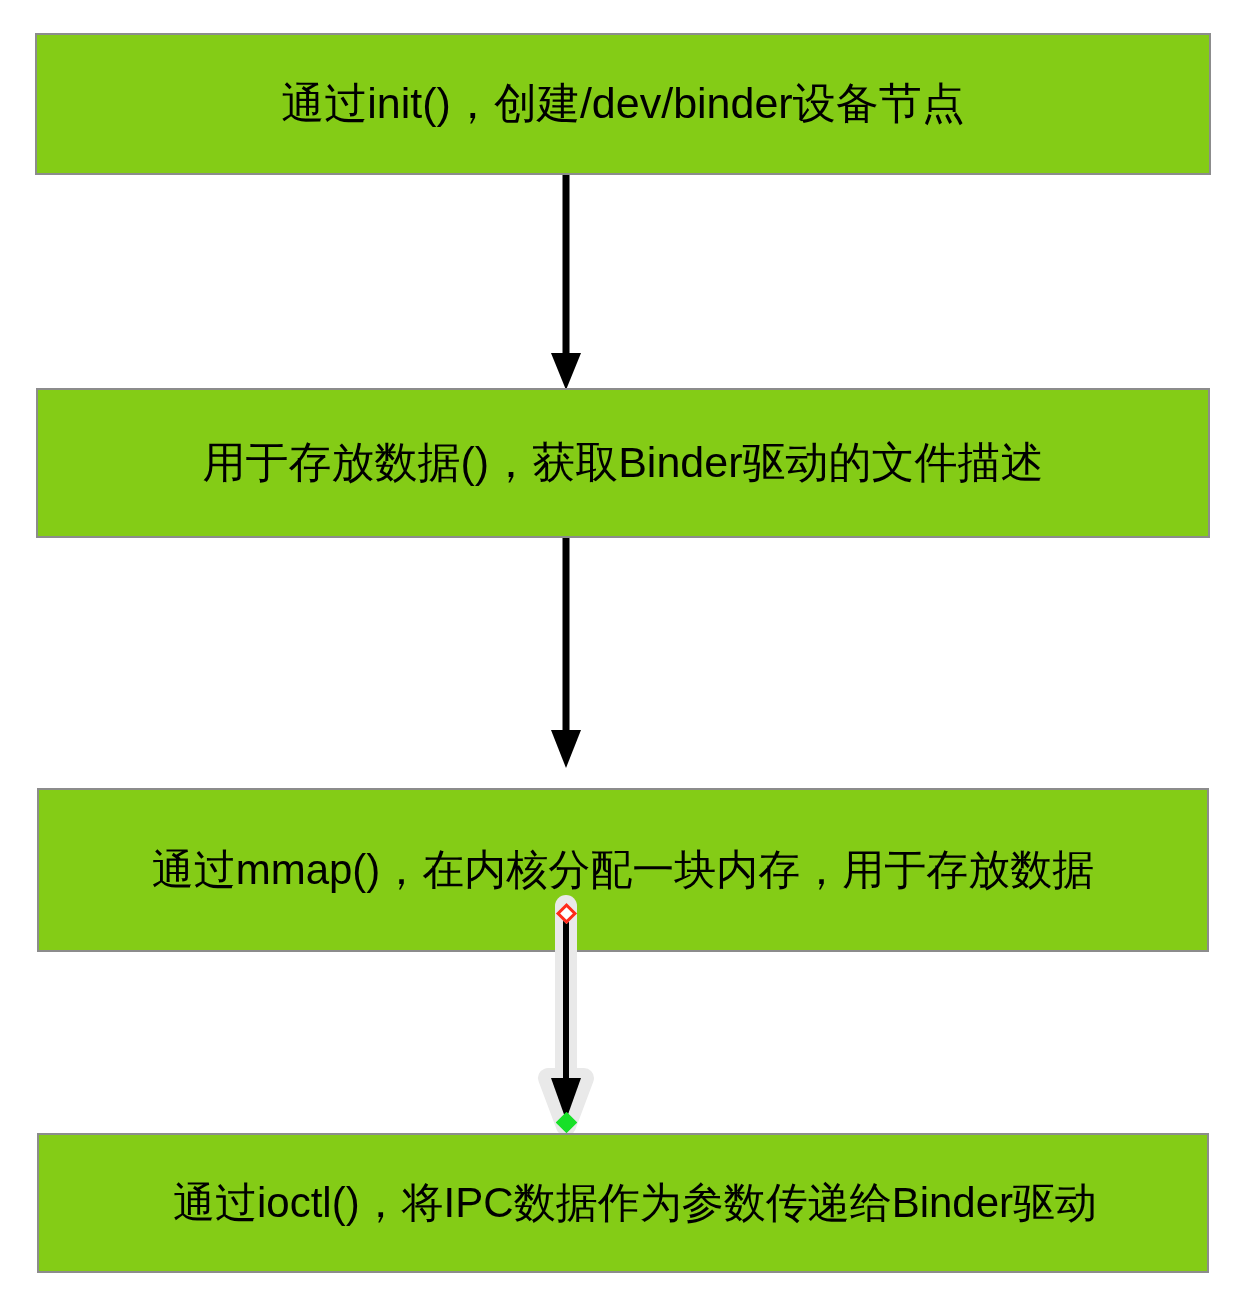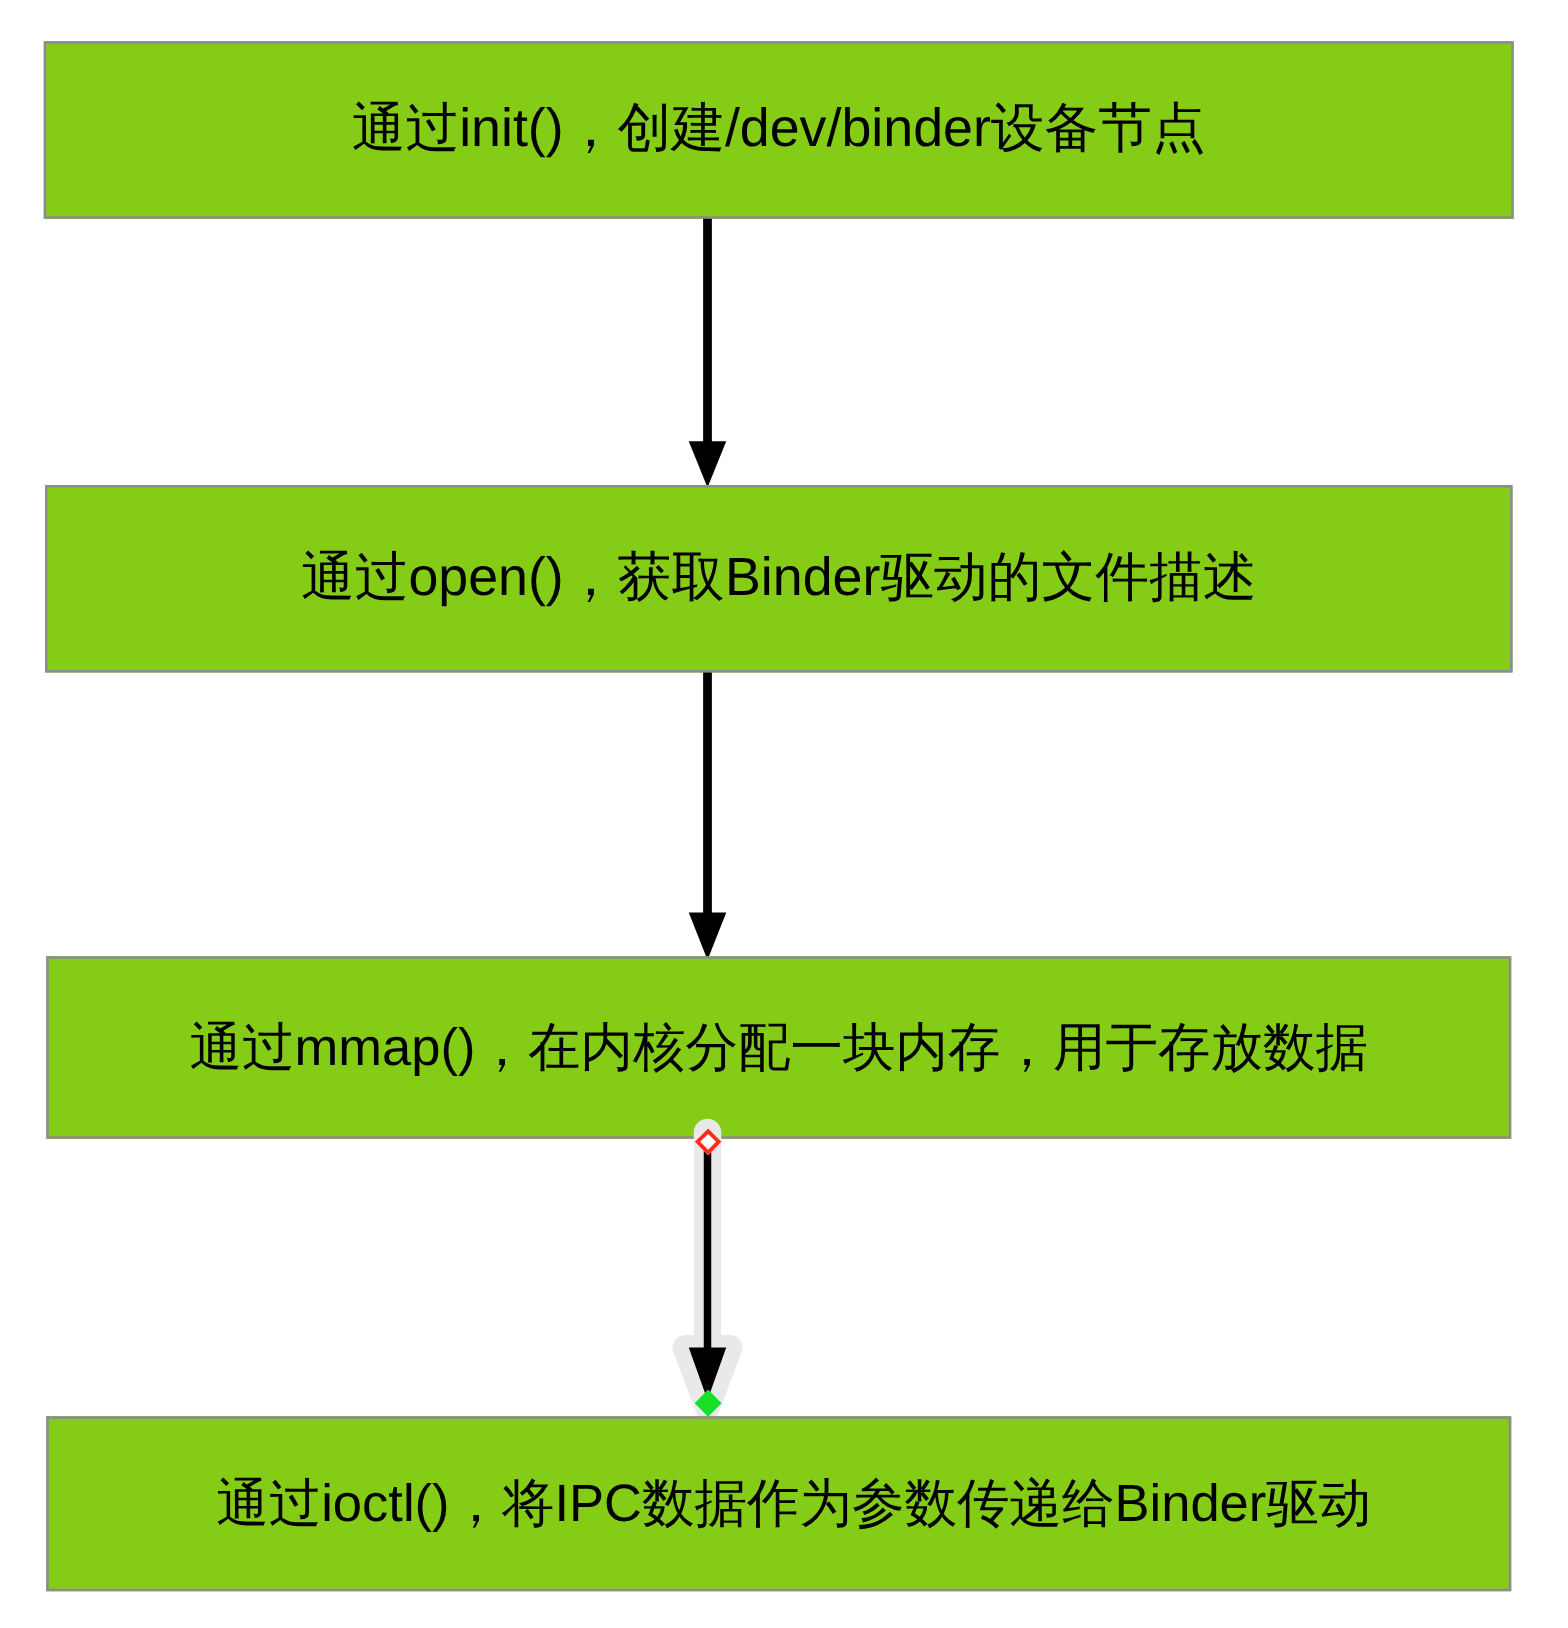--- a/index.html
+++ b/index.html
@@ -89,7 +89,7 @@
   </div>
 
   <div class="node node-2">
-    <span class="node-label">通过open()，获取Binder驱动的文件描述</span>
+    <span class="node-label">用于存放数据()，获取Binder驱动的文件描述</span>
   </div>
 
   <div class="edge edge-2">

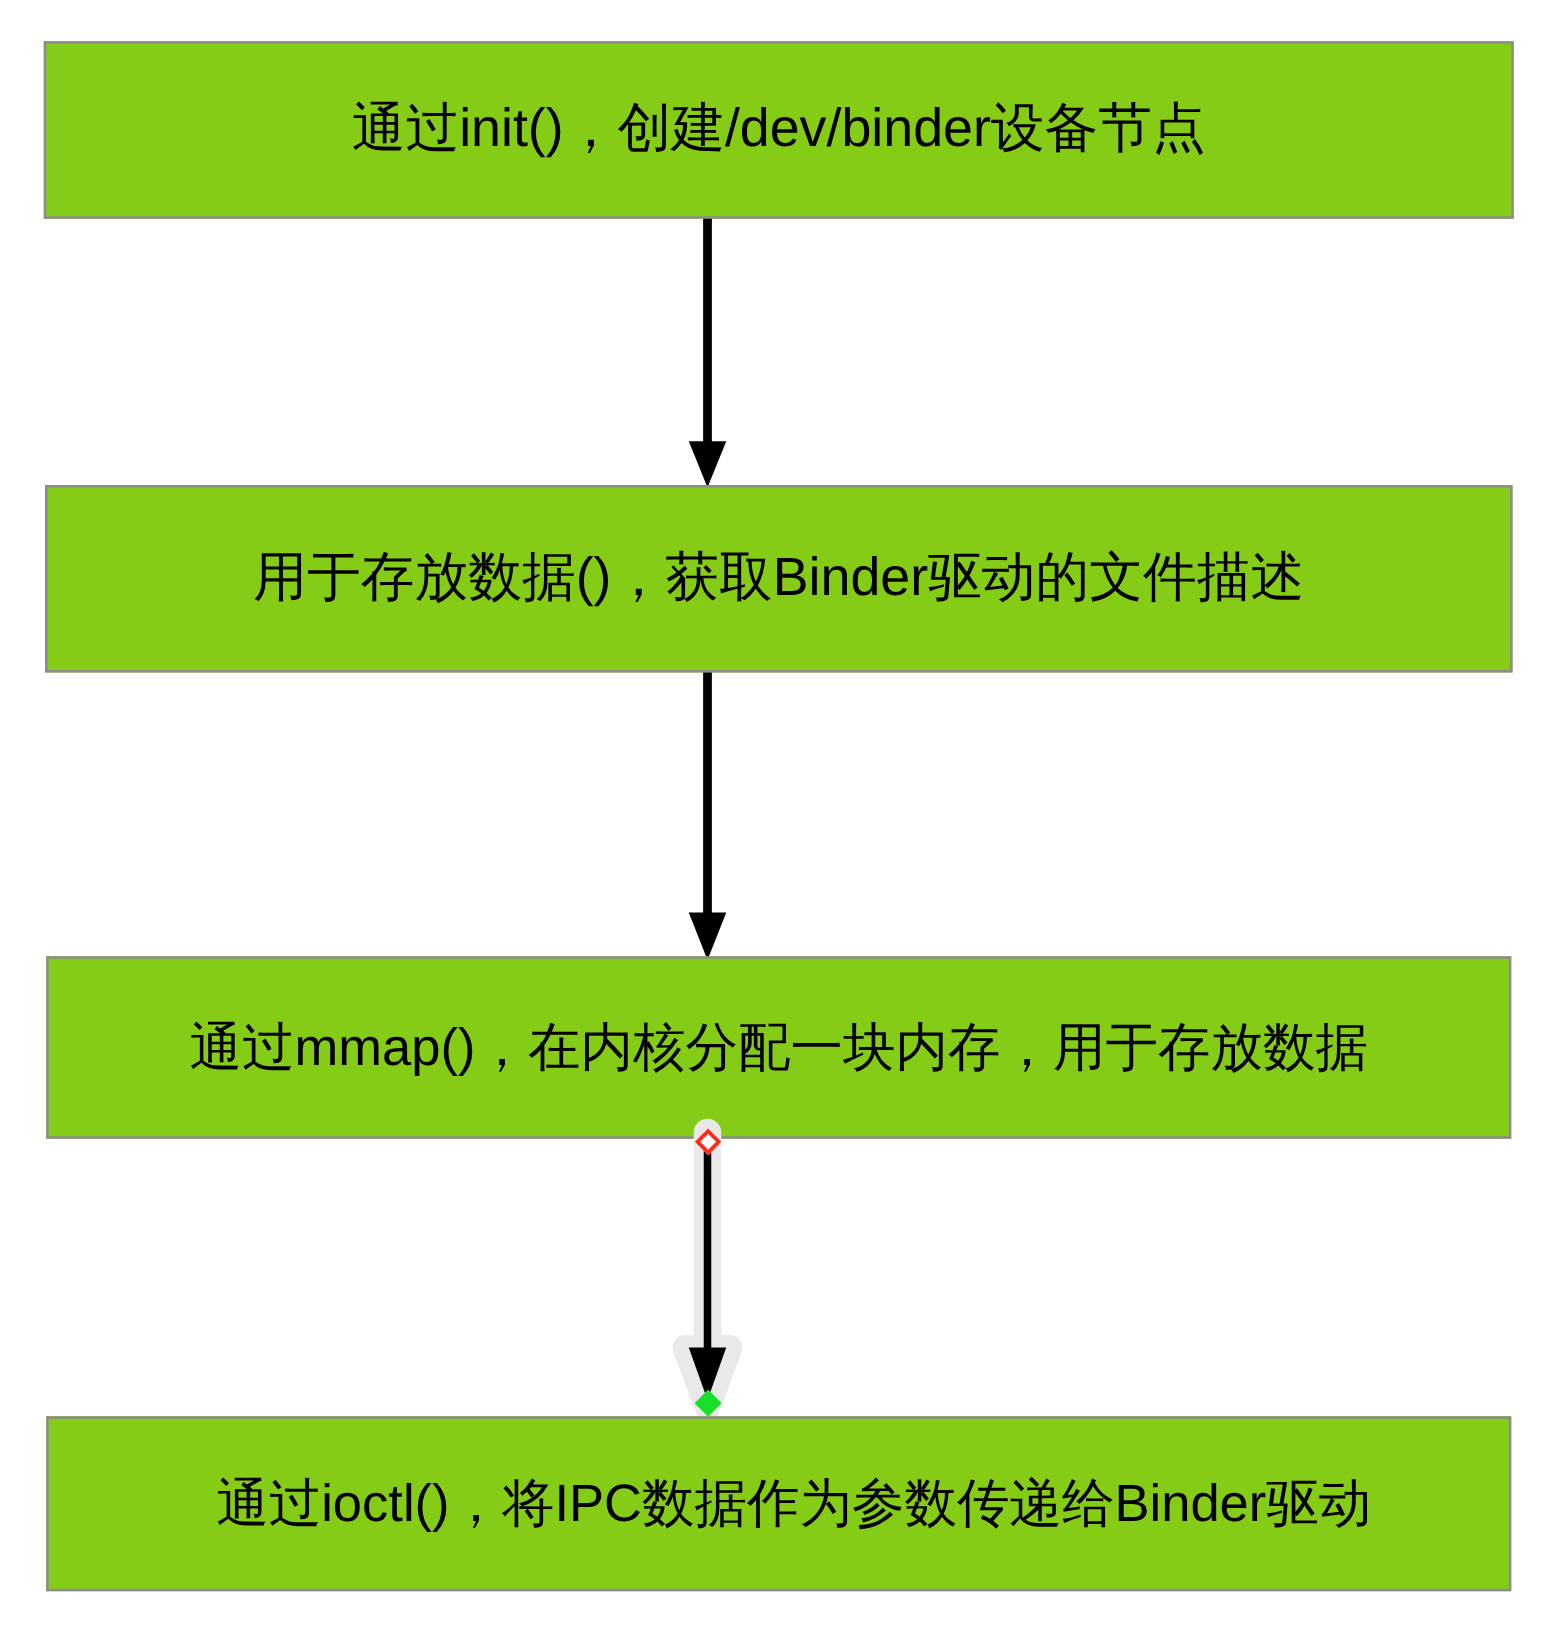--- a/index.html
+++ b/index.html
@@ -41,7 +41,7 @@
   }
   .node-1 { left: 35px;  top: 33px;   width: 1176px; height: 142px; }
   .node-2 { left: 36px;  top: 388px;  width: 1174px; height: 150px; }
-  .node-3 { left: 37px;  top: 765px;  width: 1172px; height: 146px; }
+  .node-3 { left: 37px;  top: 788px;  width: 1172px; height: 164px; }
   .node-4 { left: 37px;  top: 1133px; width: 1172px; height: 140px; padding-left: 24px; }
 
   .edge {

